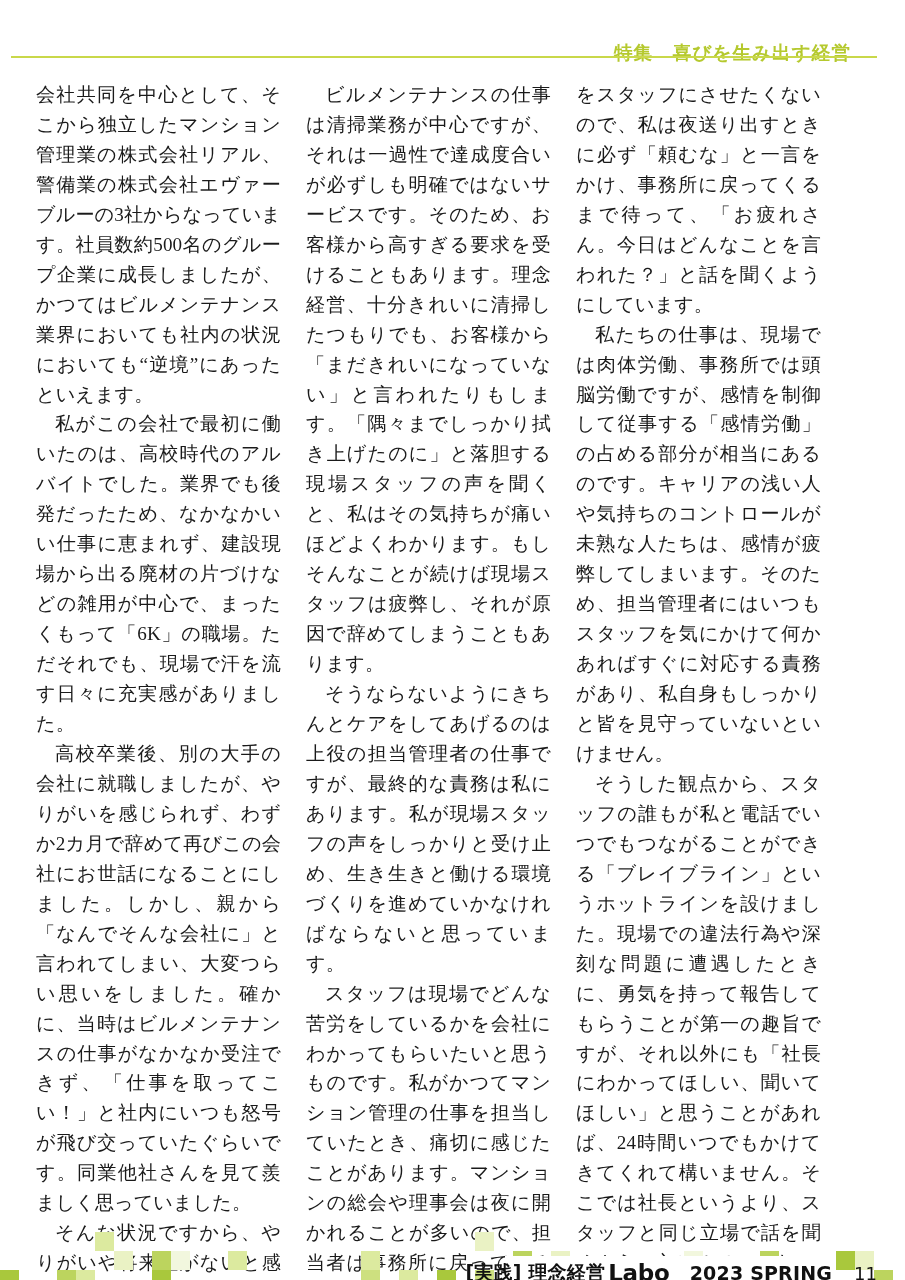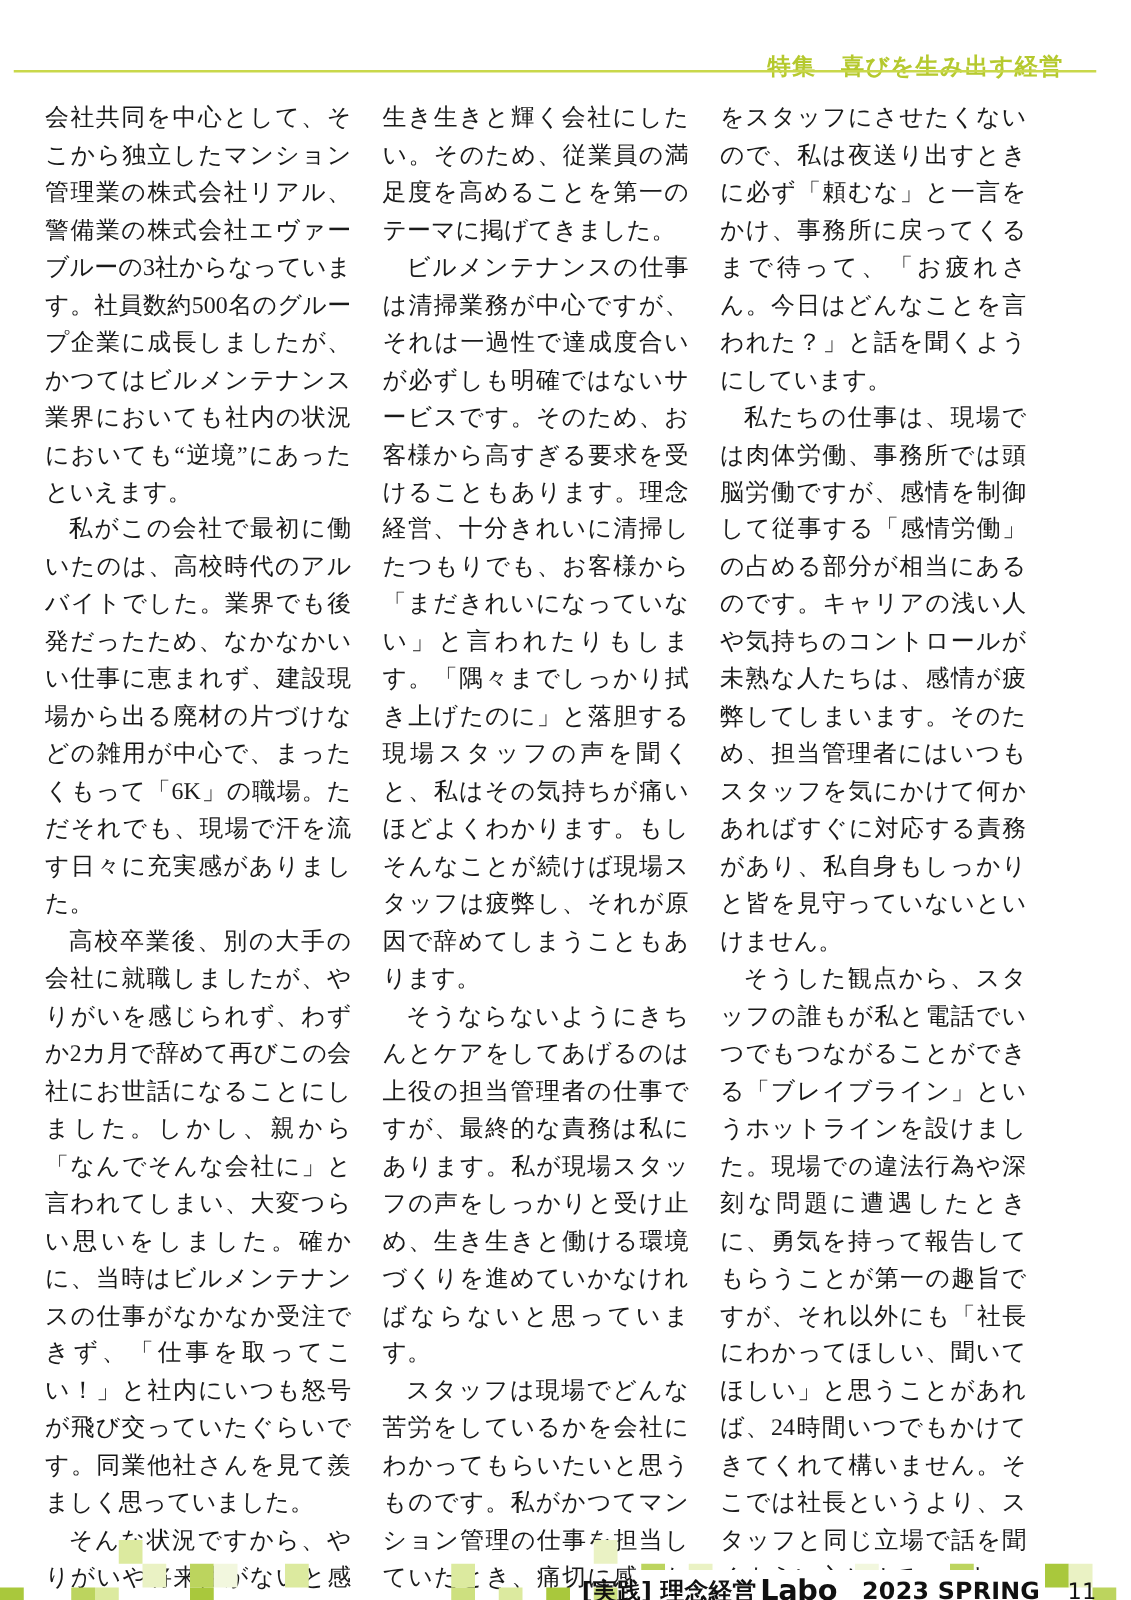--- a/index.html
+++ b/index.html
@@ -203,7 +203,6 @@
     </div>
 
     <div class="col" id="col2">
-      <p class="noindent">生き生きと輝く会社にしたい。そのため、従業員の満足度を高めることを第一のテーマに掲げてきました。</p>
       <p>ビルメンテナンスの仕事は清掃業務が中心ですが、それは一過性で達成度合いが必ずしも明確ではないサービスです。そのため、お客様から高すぎる要求を受けることもあります。理念経営、十分きれいに清掃したつもりでも、お客様から「まだきれいになっていない」と言われたりもします。「隅々までしっかり拭き上げたのに」と落胆する現場スタッフの声を聞くと、私はその気持ちが痛いほどよくわかります。もしそんなことが続けば現場スタッフは疲弊し、それが原因で辞めてしまうこともあります。</p>
       <p>そうならないようにきちんとケアをしてあげるのは上役の担当管理者の仕事ですが、最終的な責務は私にあります。私が現場スタッフの声をしっかりと受け止め、生き生きと働ける環境づくりを進めていかなければならないと思っています。</p>
       <p>スタッフは現場でどんな苦労をしているかを会社にわかってもらいたいと思うものです。私がかつてマンション管理の仕事を担当していたとき、痛切に感じたことがあります。マンションの総会や理事会は夜に開かれることが多いので、担当者は事務所に戻ってくるのも夜遅くになります。くたくたになって戻ると、いつも真っ暗で誰もいません。「なんで自分1人こんな思いをしているんだろう」と、すごく精神的につらかった思い出があります。同じ思い</p>

